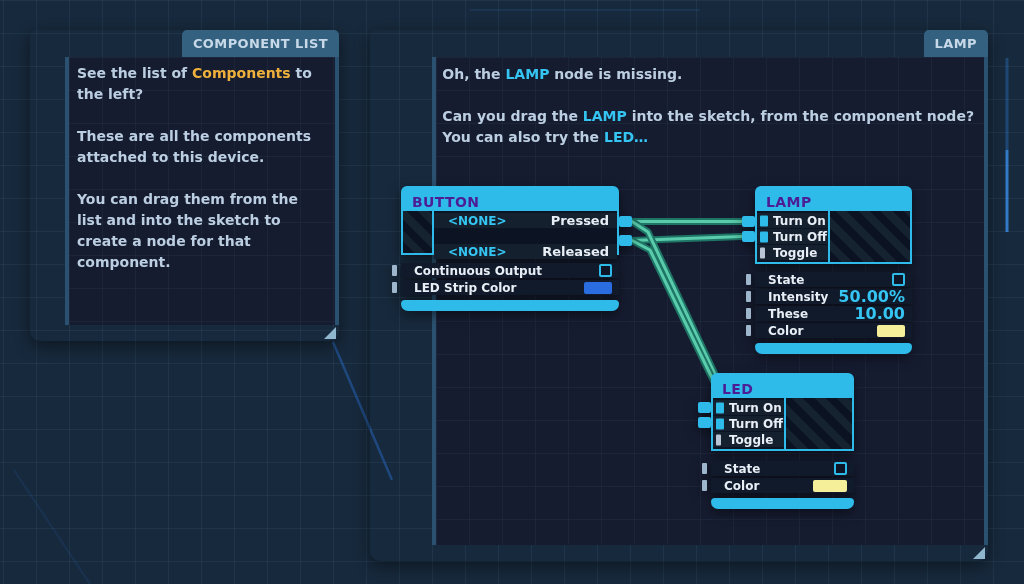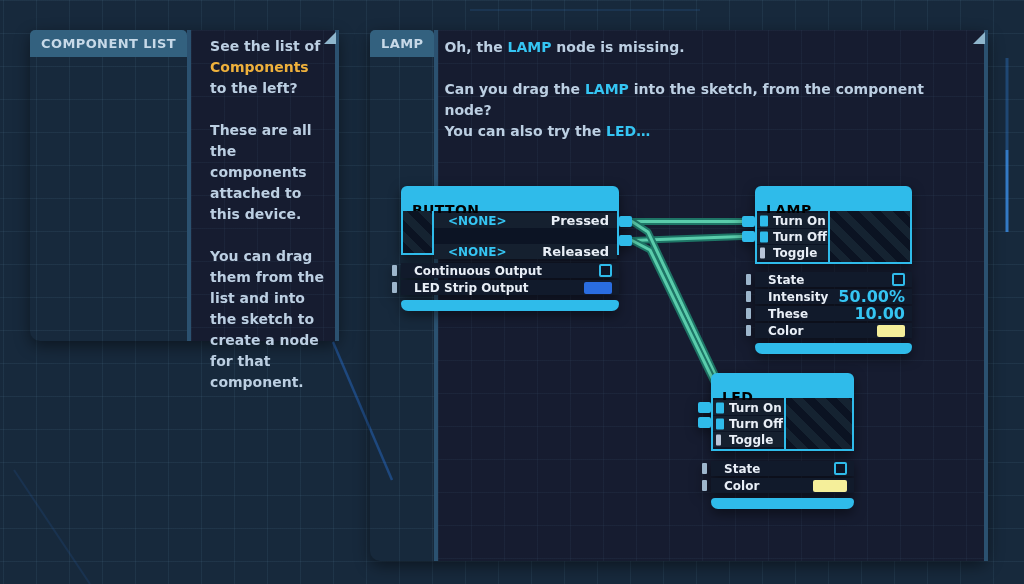--- a/index.html
+++ b/index.html
@@ -17,8 +17,8 @@
   }
   .decor{position:absolute;inset:0;z-index:0;}
   
-  .panel{position:absolute;display:flex;flex-direction:row;z-index:1;
-    border-radius:6px 6px 10px 10px;box-shadow:0 5px 16px rgba(0,0,0,.45);}
+  .panel{position:absolute;display:flex;flex-direction:column;z-index:1;
+    border-radius:6px 6px 10px 10px;box-shadow:0 5px 16px rgba(0,0,0,.45);align-items:flex-end;}
   .panel-header{height:27px;background:#33617f;color:#c7d9e8;font-weight:bold;
     font-size:13px;letter-spacing:.4px;display:flex;align-items:center;
     padding:0 11px;border-radius:5px 5px 0 0;}

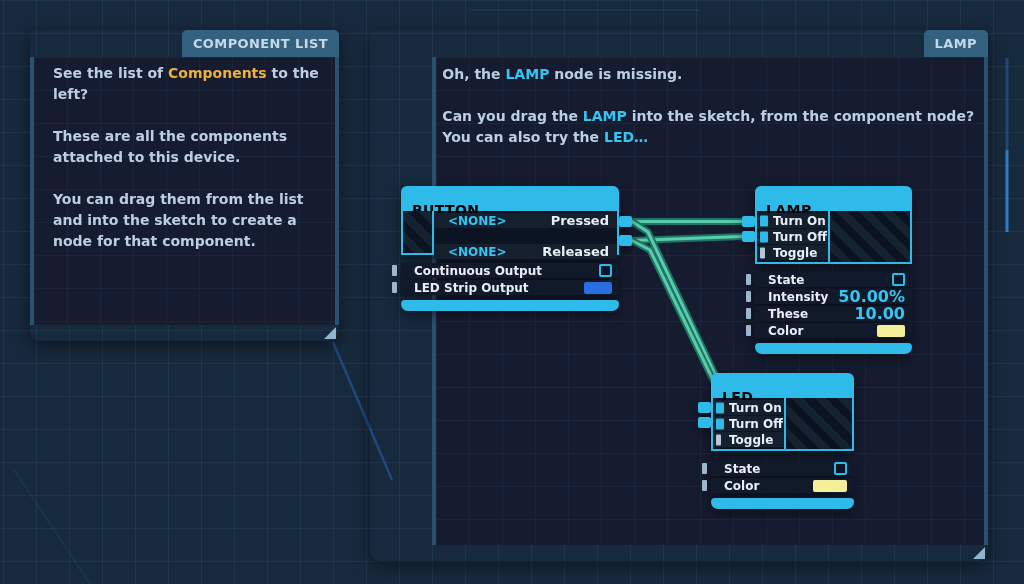--- a/index.html
+++ b/index.html
@@ -34,7 +34,7 @@
     border-width:0 0 12px 12px;border-color:transparent transparent #8fb6cd transparent;}
   .left-panel{left:30px;top:30px;width:309px;height:311px;}
   .right-panel{left:370px;top:30px;width:618px;height:531px;}
-  .left-panel .panel-body{padding:6px 8px 0 19px;}
+  .left-panel .panel-body{padding:6px 8px 0 8px;margin-left:35px;}
   .right-panel .panel-body{padding:7px 10px 0 6px;}
   .panel-body p{margin:0 0 21px 0;}
   .right-panel .panel-body .p1{}

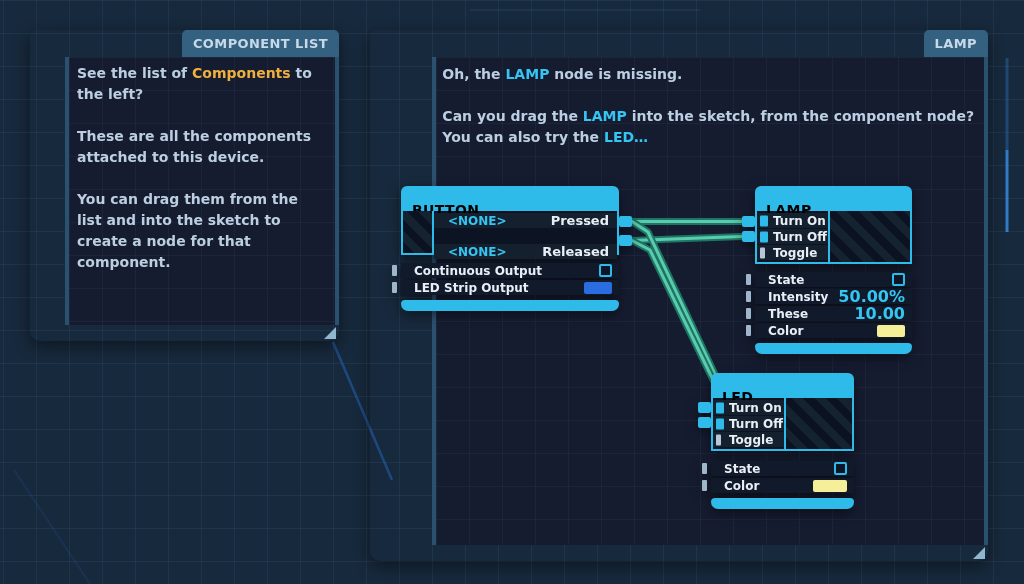--- a/index.html
+++ b/index.html
@@ -45,8 +45,8 @@
   .wires{position:absolute;inset:0;z-index:2;pointer-events:none;}
   
   .node{position:absolute;z-index:3;filter:drop-shadow(0 4px 6px rgba(0,0,0,.5));}
-  .node-header{background:#2fbbea;color:#000000;font-weight:bold;font-size:14px;
-    height:25px;line-height:25px;padding:12px 11px;border-radius:6px 6px 0 0;letter-spacing:.4px;}
+  .node-header{background:#2fbbea;color:#4c1d95;font-weight:bold;font-size:14px;
+    height:25px;line-height:25px;padding:4px 11px;border-radius:6px 6px 0 0;letter-spacing:.4px;}
   .node-io{border:2px solid #2fbbea;border-top:none;background:#0c1424;display:flex;}
   .hatch{background:repeating-linear-gradient(45deg,#0b1322 0 8px,#152331 8px 16px);}
   

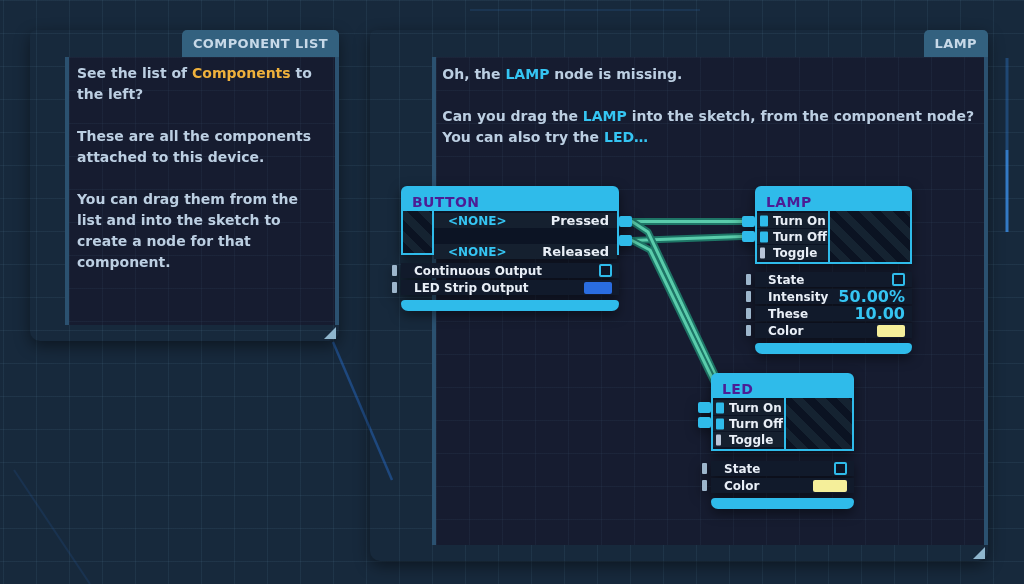--- a/index.html
+++ b/index.html
@@ -172,7 +172,7 @@
       </div>
       <div class="prop-row">
         <span class="prop-tab"></span>
-        <span class="prop-label">LED Strip Output</span>
+        <span class="prop-label">LED Strip Color</span>
         <span class="swatch" style="background-color: rgb(42, 109, 224);"></span>
       </div>
     </div>

